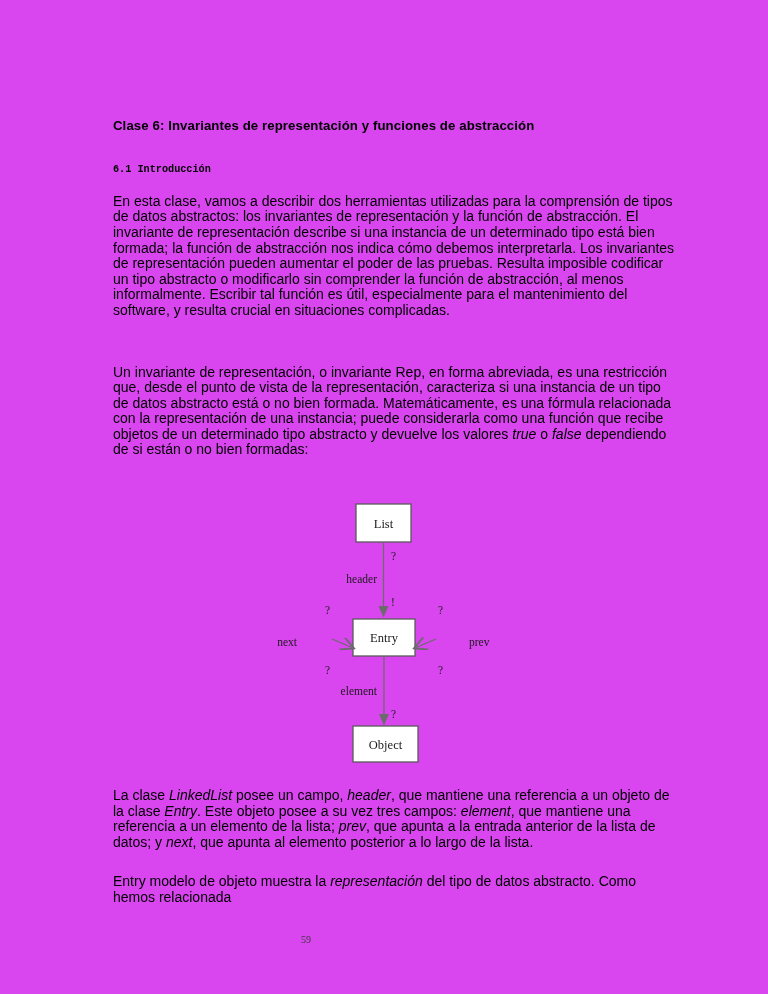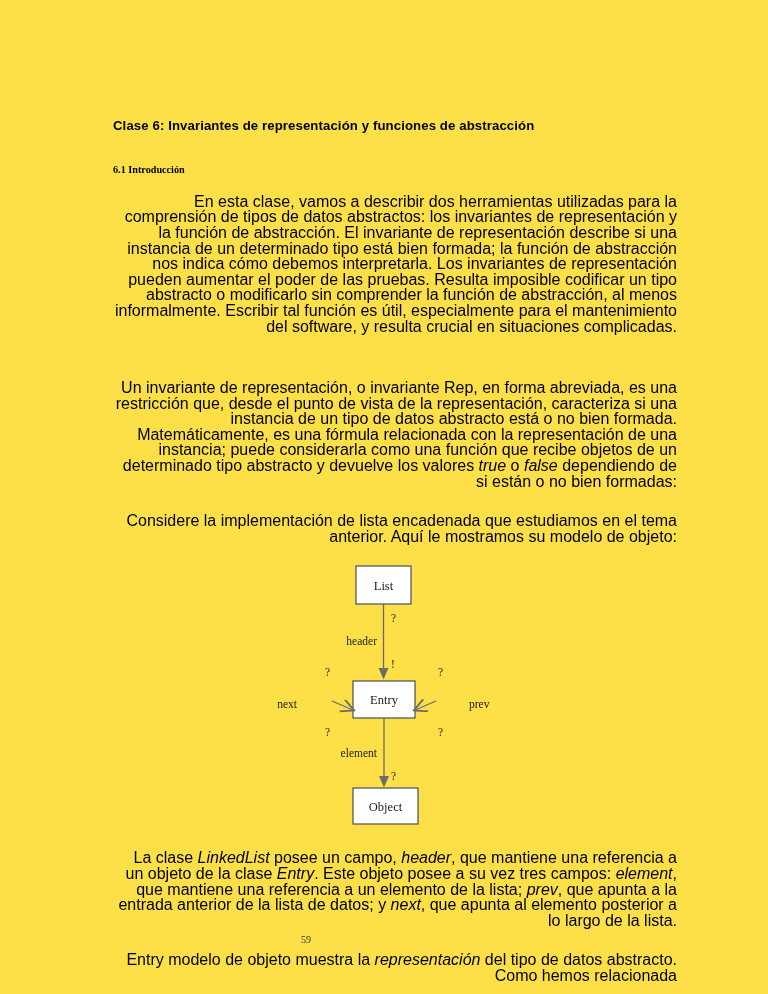--- a/index.html
+++ b/index.html
@@ -21,7 +21,7 @@
     left: 0; top: 0;
     width: 768px;
     height: 994px;
-    background: #fde047;
+    background: #d946ef;
   }
 
   .content {

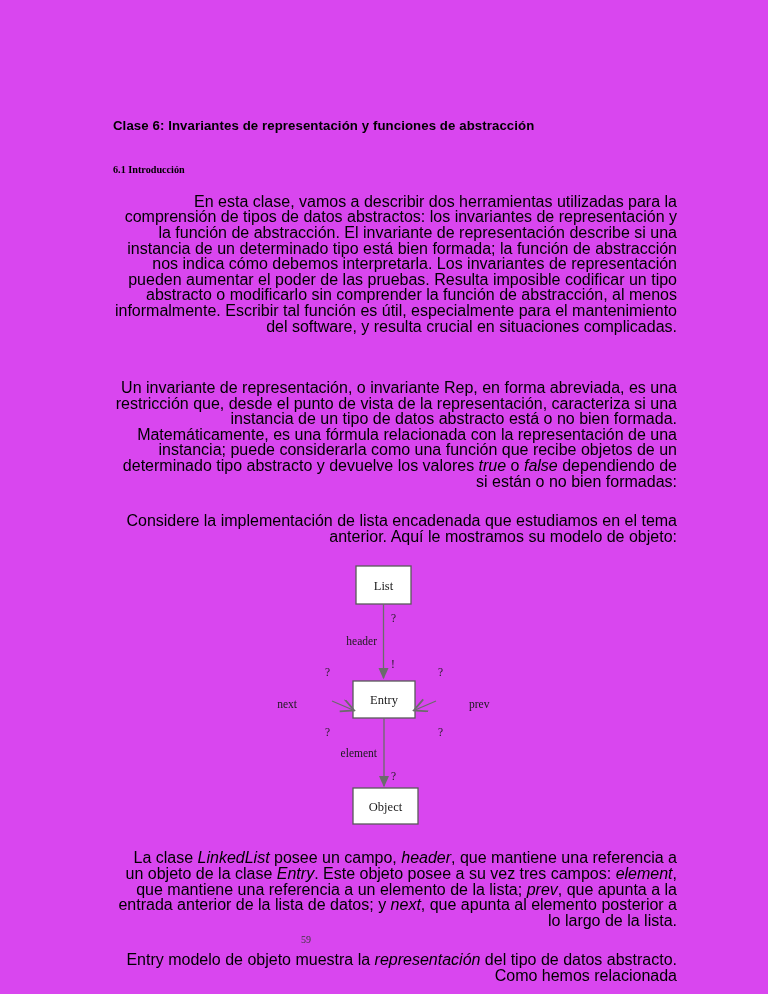--- a/index.html
+++ b/index.html
@@ -42,7 +42,7 @@
   }
 
   h2.section-heading {
-    font-family: Liberation Serif, serif;
+    font-family: Liberation Mono, monospace;
     font-size: 10.2px;
     font-weight: bold;
     margin: 0;

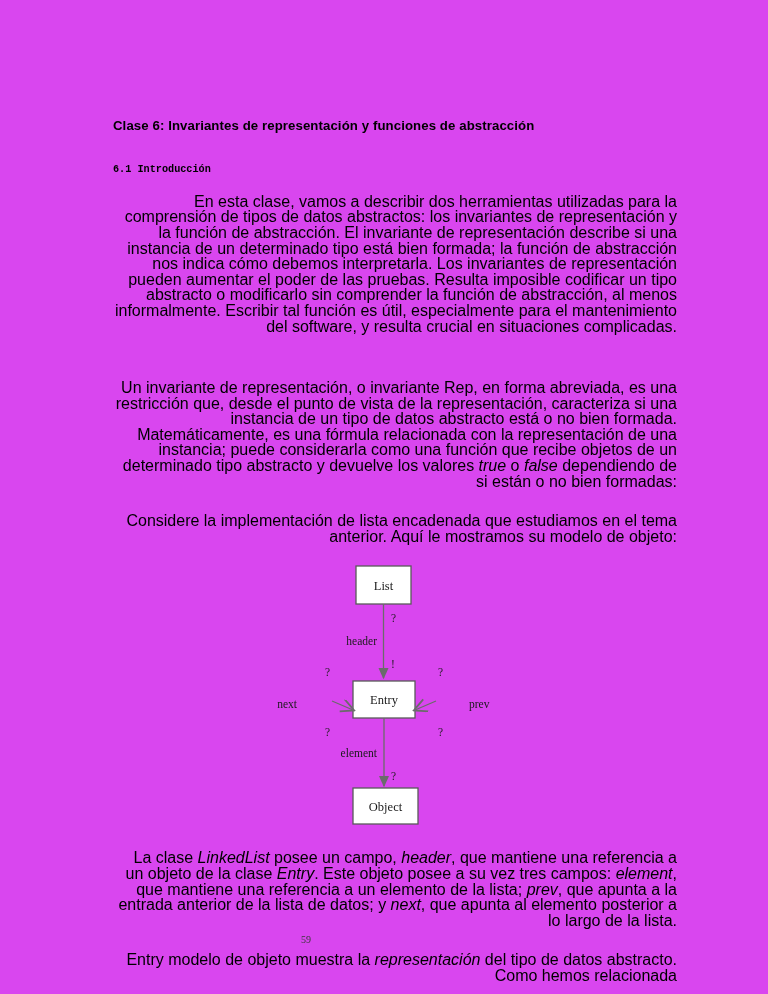--- a/index.html
+++ b/index.html
@@ -52,11 +52,11 @@
 
   p.body-text {
     font-family: "Liberation Sans", sans-serif;
-    font-size: 16px;
+    font-size: 14px;
     line-height: 15.6px;
     margin: 0;
     padding: 0;
-    text-align: right;
+    text-align: left;
   }
 
   .spacer-28 { height: 28px; }

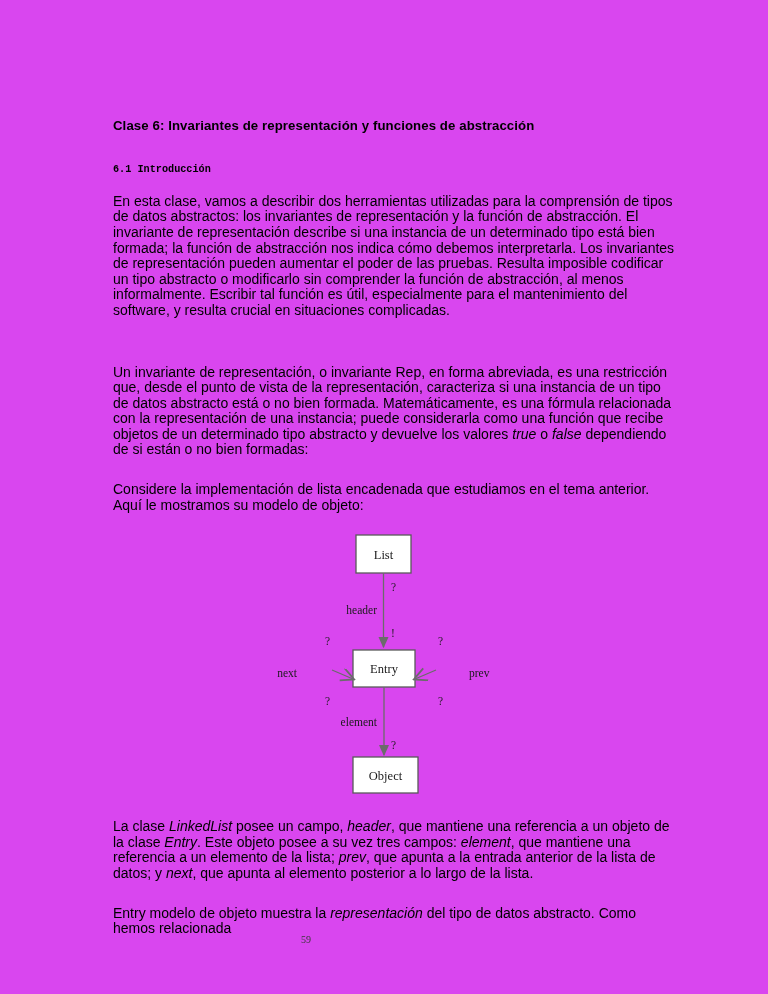--- a/index.html
+++ b/index.html
@@ -127,7 +127,6 @@
     <div class="spacer-24"></div>
 
 
-    <p class="body-text">Considere la implementación de lista encadenada que estudiamos en el tema anterior. Aquí le mostramos su modelo de objeto:</p>
 
     <div class="spacer-14"></div>
 

